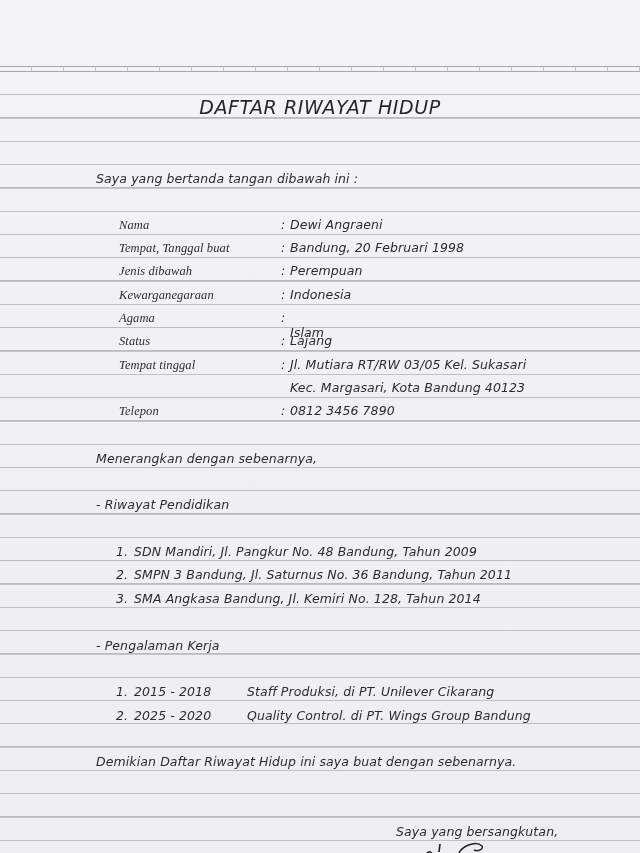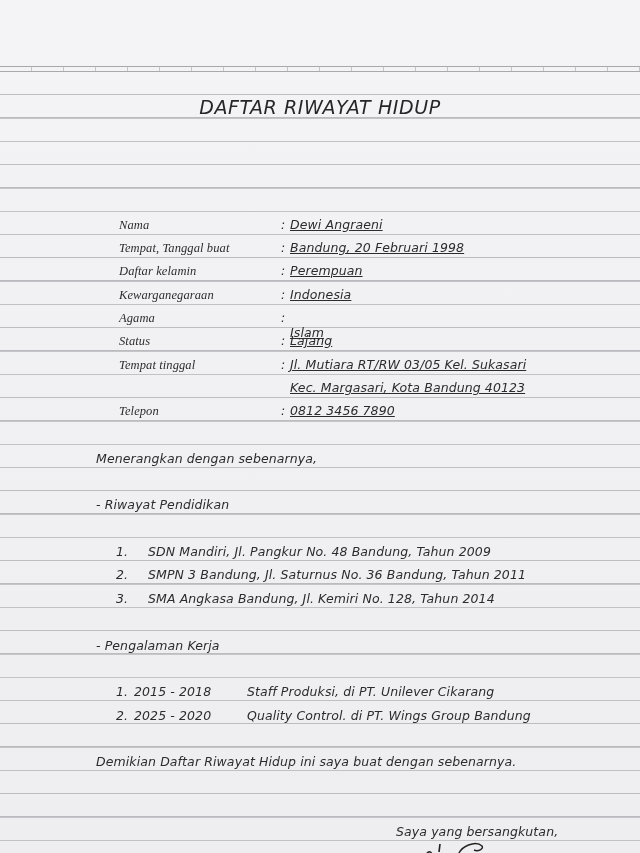--- a/index.html
+++ b/index.html
@@ -96,6 +96,7 @@
 
   <div class="title">DAFTAR RIWAYAT HIDUP</div>
 
+  <div class="txt" style="left:96px; top:171px">Saya yang bertanda tangan dibawah ini :</div>
 
   <div>
     <div class="txt label" style="top:217px">Nama</div>

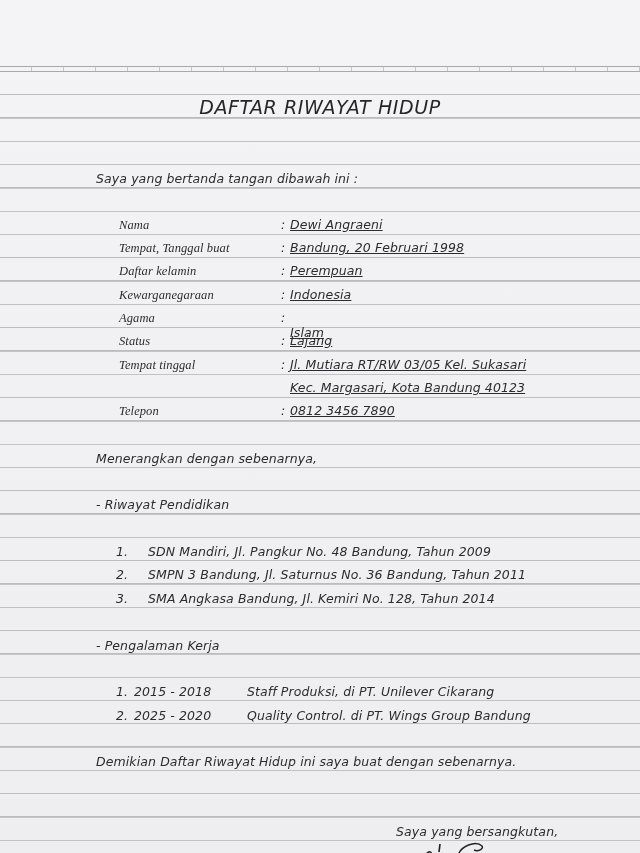--- a/index.html
+++ b/index.html
@@ -73,7 +73,7 @@
     }
     .label { left: 119px; font-family: Liberation Serif, serif; }
     .colon { left: 281px; }
-    .value { left: 290px; text-decoration: underline; }
+    .value { left: 290px; }
     .edu-num { left: 116px; }
     .edu-text { left: 148px; }
     .work-num { left: 116px; }

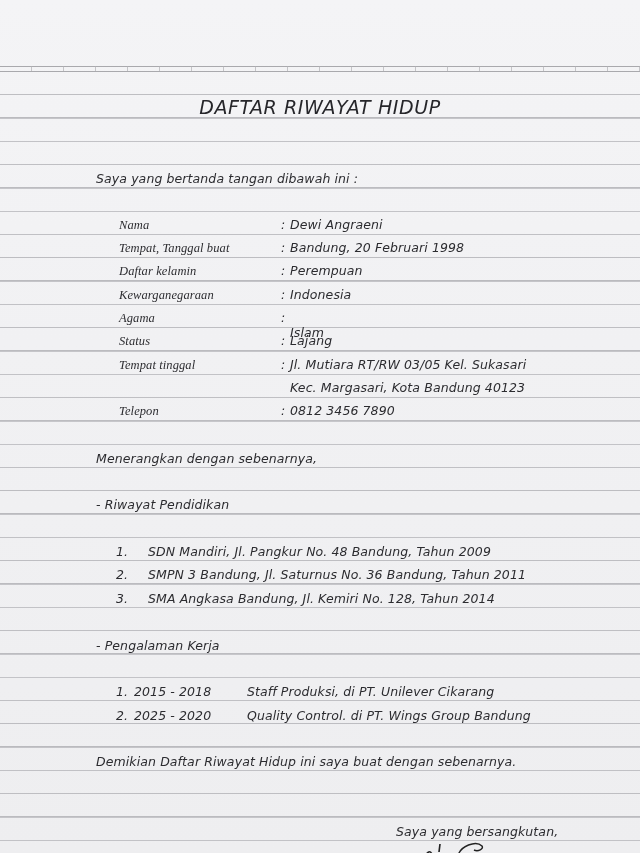--- a/index.html
+++ b/index.html
@@ -107,7 +107,7 @@
     <div class="txt colon" style="top:240px">:</div>
     <div class="txt value" style="top:240px">Bandung, 20 Februari 1998</div>
 
-    <div class="txt label" style="top:263px">Daftar kelamin</div>
+    <div class="txt label" style="top:263px">Jenis dibawah</div>
     <div class="txt colon" style="top:263px">:</div>
     <div class="txt value" style="top:263px">Perempuan</div>
 

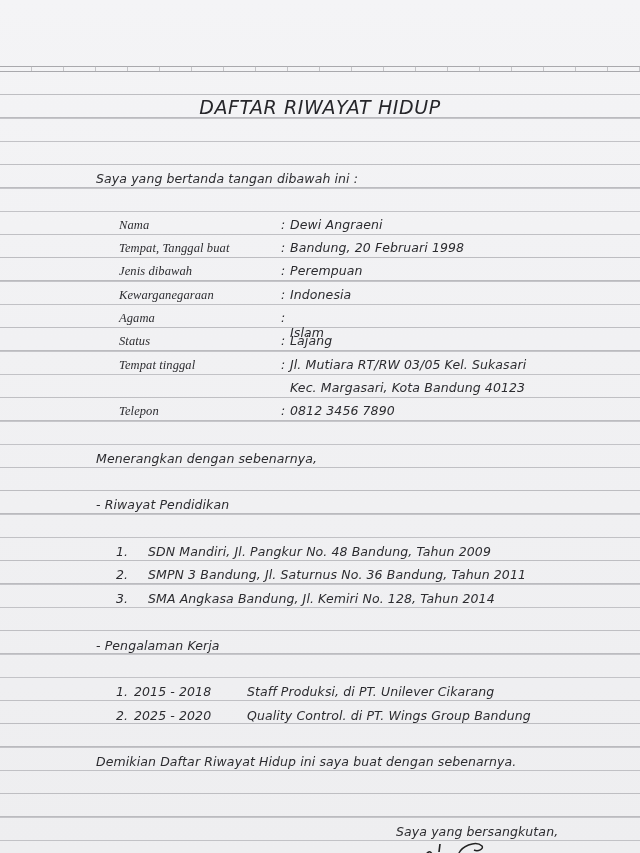--- a/index.html
+++ b/index.html
@@ -75,7 +75,7 @@
     .colon { left: 281px; }
     .value { left: 290px; }
     .edu-num { left: 116px; }
-    .edu-text { left: 148px; }
+    .edu-text { left: 134px; }
     .work-num { left: 116px; }
     .work-years { left: 134px; }
     .work-desc { left: 247px; }

